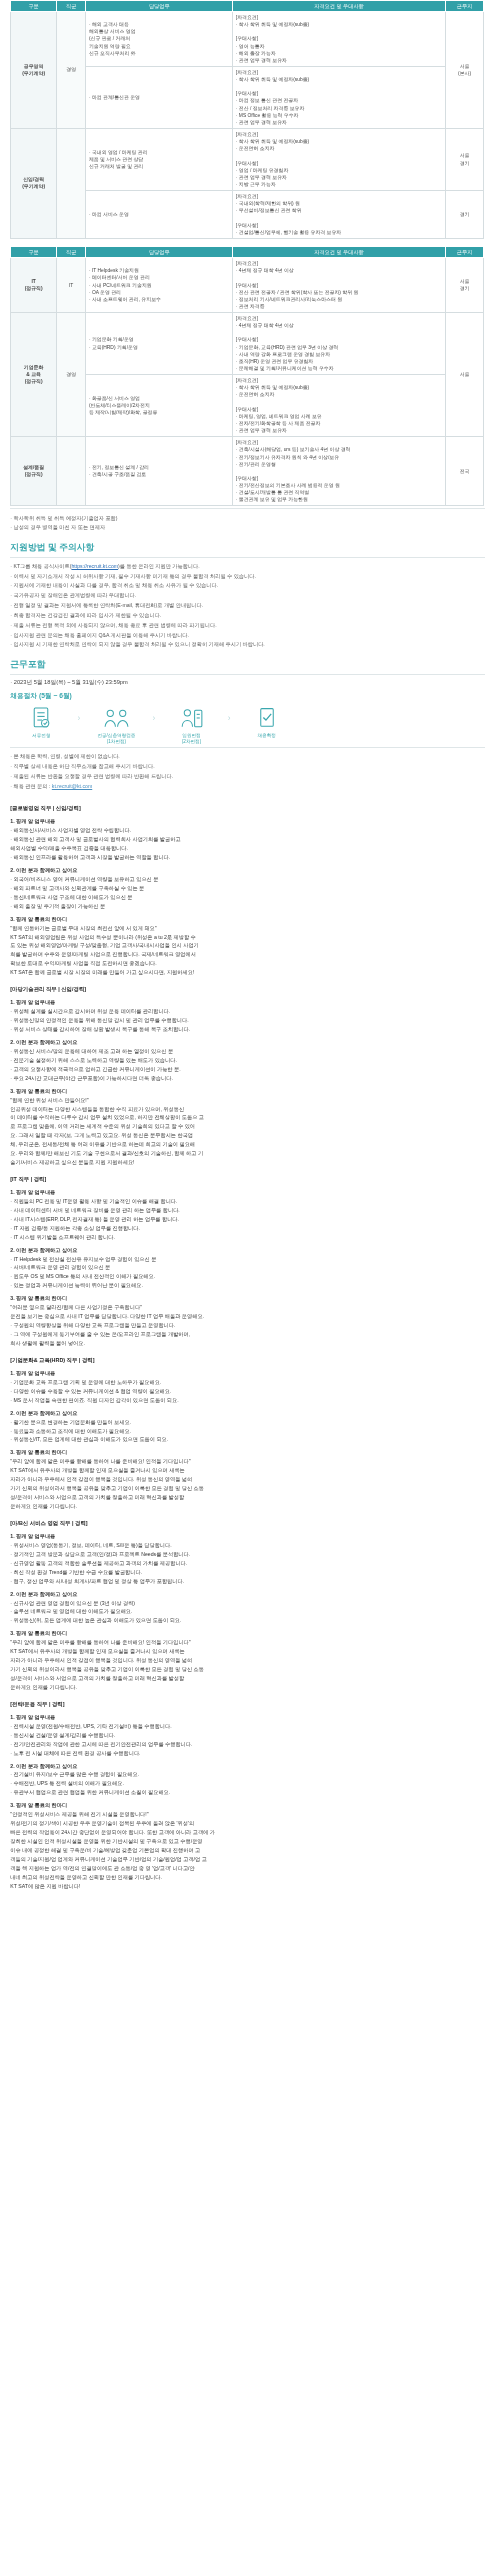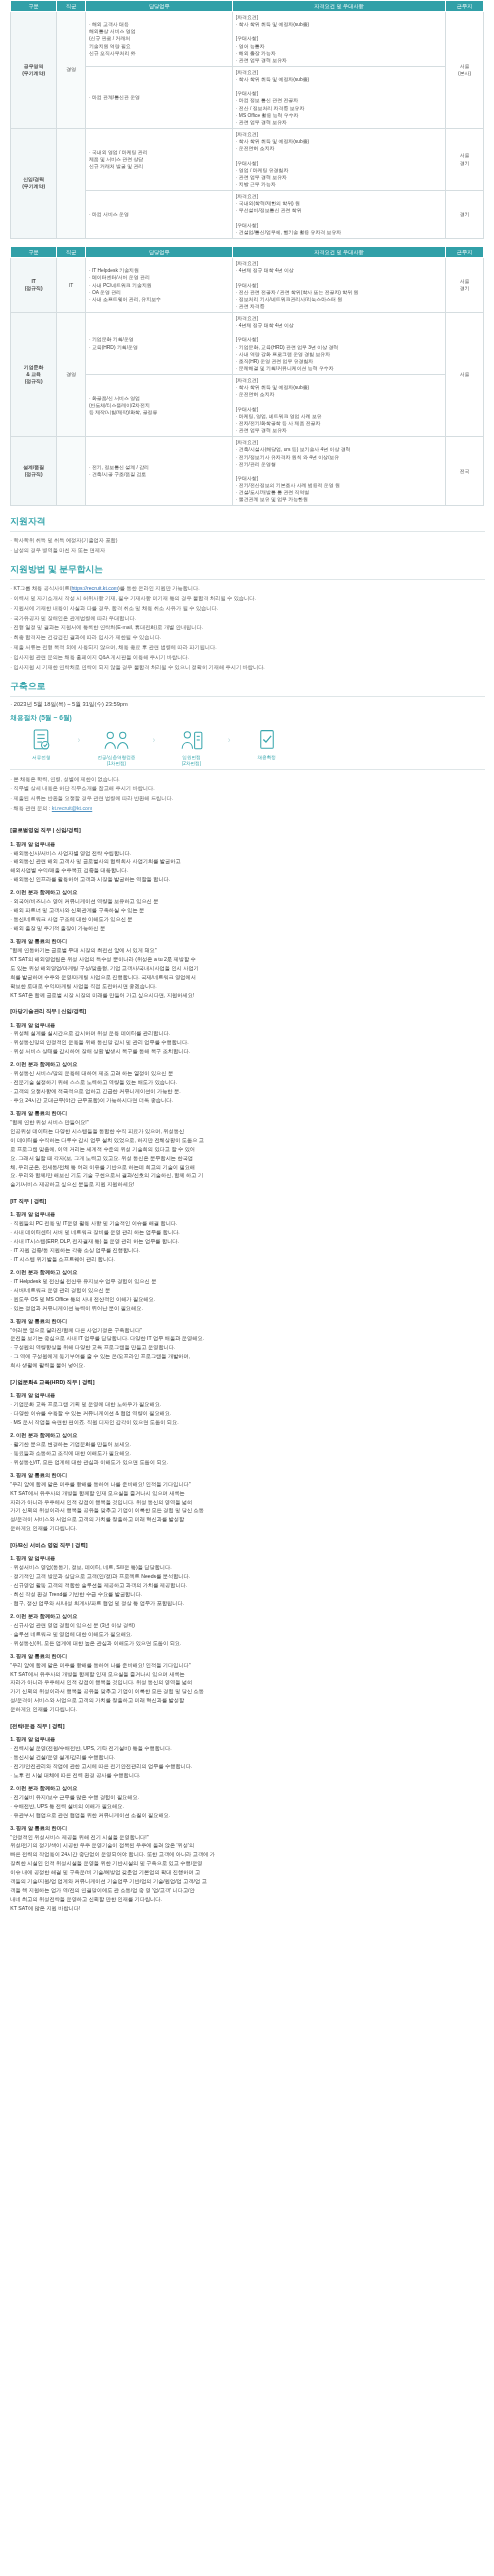--- a/index.html
+++ b/index.html
@@ -306,7 +306,6 @@
   </table>
 
   <div class="block">
-    <h2 class="hd">지원자격</h2>
     <div class="line"></div>
     <p class="txt">· 학사학위 취득 및 취득 예정자(기졸업자 포함)</p>
     <p class="txt">· 남성의 경우 병역을 마친 자 또는 면제자</p>

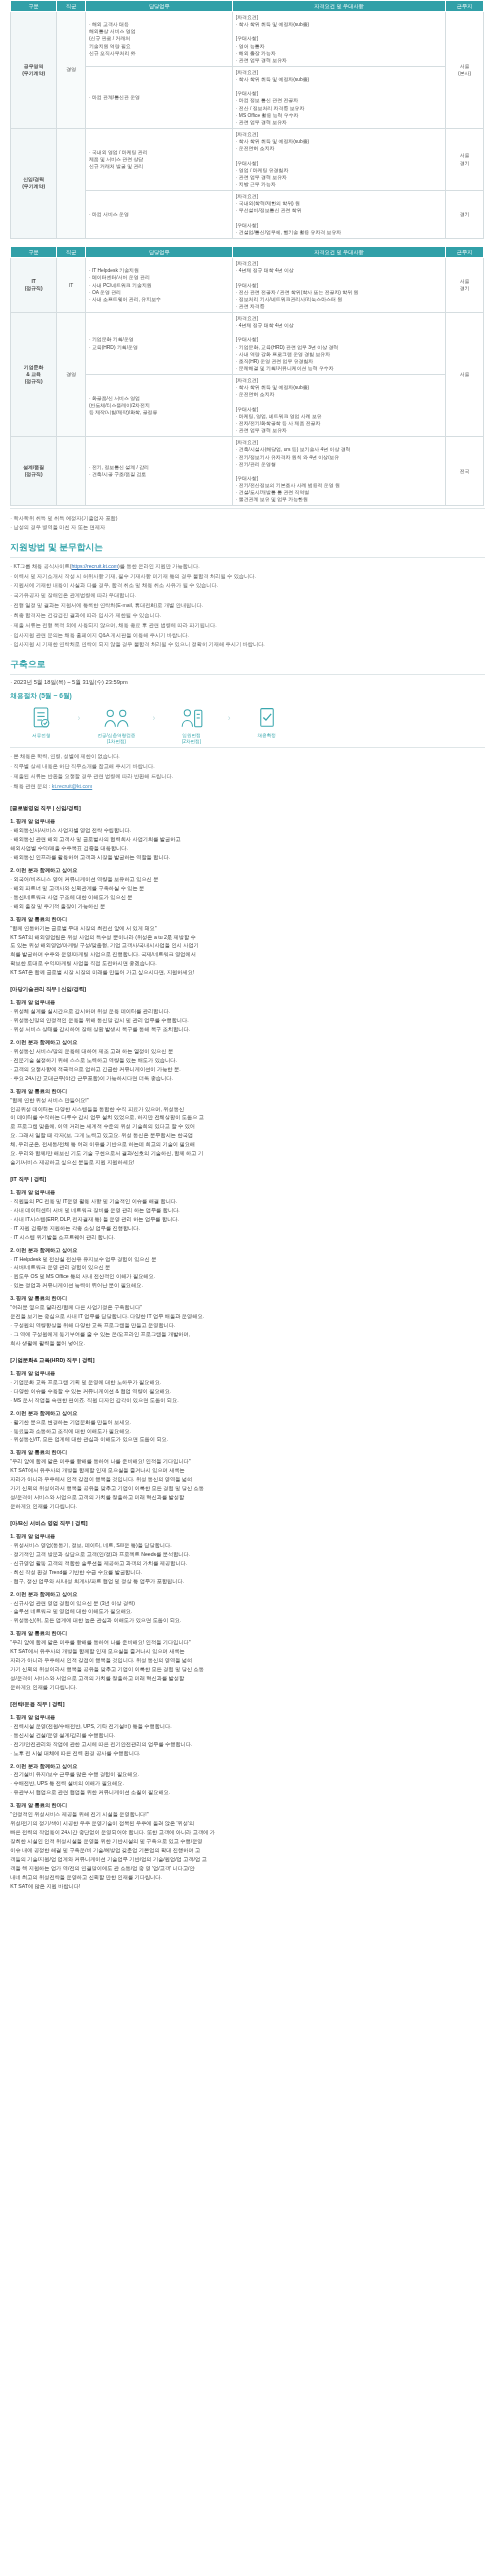--- a/index.html
+++ b/index.html
@@ -312,7 +312,7 @@
   </div>
 
   <div class="block">
-    <h2 class="hd">지원방법 및 분무합시는</h2>
+    <h2 class="hd">지원방법 및 주의사항</h2>
     <div class="line"></div>
     <p class="txt">
       · KT그룹 채용 공식사이트(<a class="bluelink" href="#">https://recruit.kt.com</a>)를 통한 온라인 지원만 가능합니다.

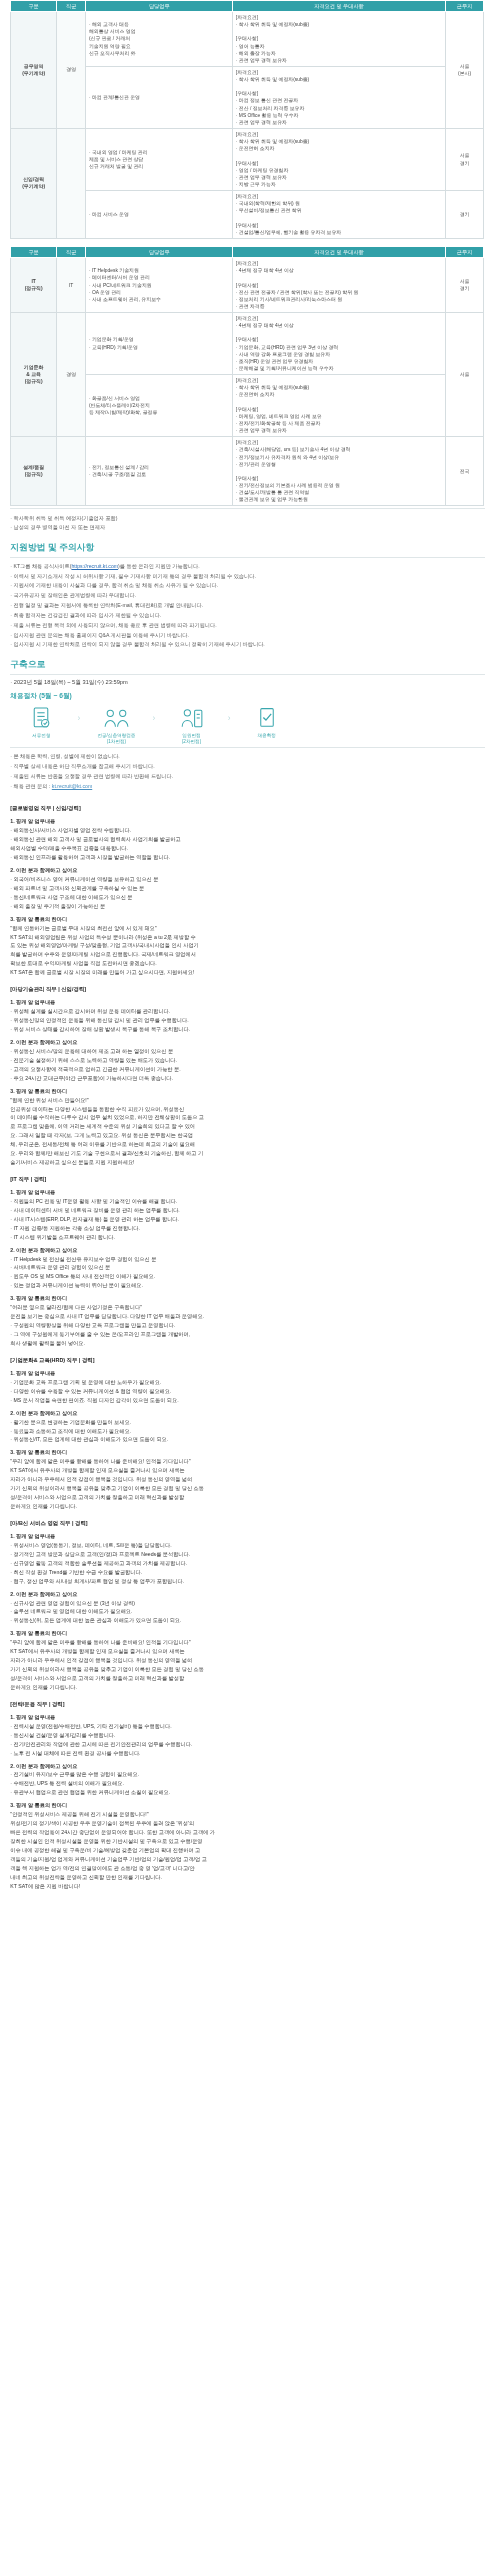--- a/index.html
+++ b/index.html
@@ -328,7 +328,7 @@
   </div>
 
   <div class="block">
-    <h2 class="hd">구축으로</h2>
+    <h2 class="hd">근무포함</h2>
     <div class="line"></div>
     <p class="period red">· 2023년 5월 18일(목) ~ 5월 31일(수) 23:59pm</p>
 

